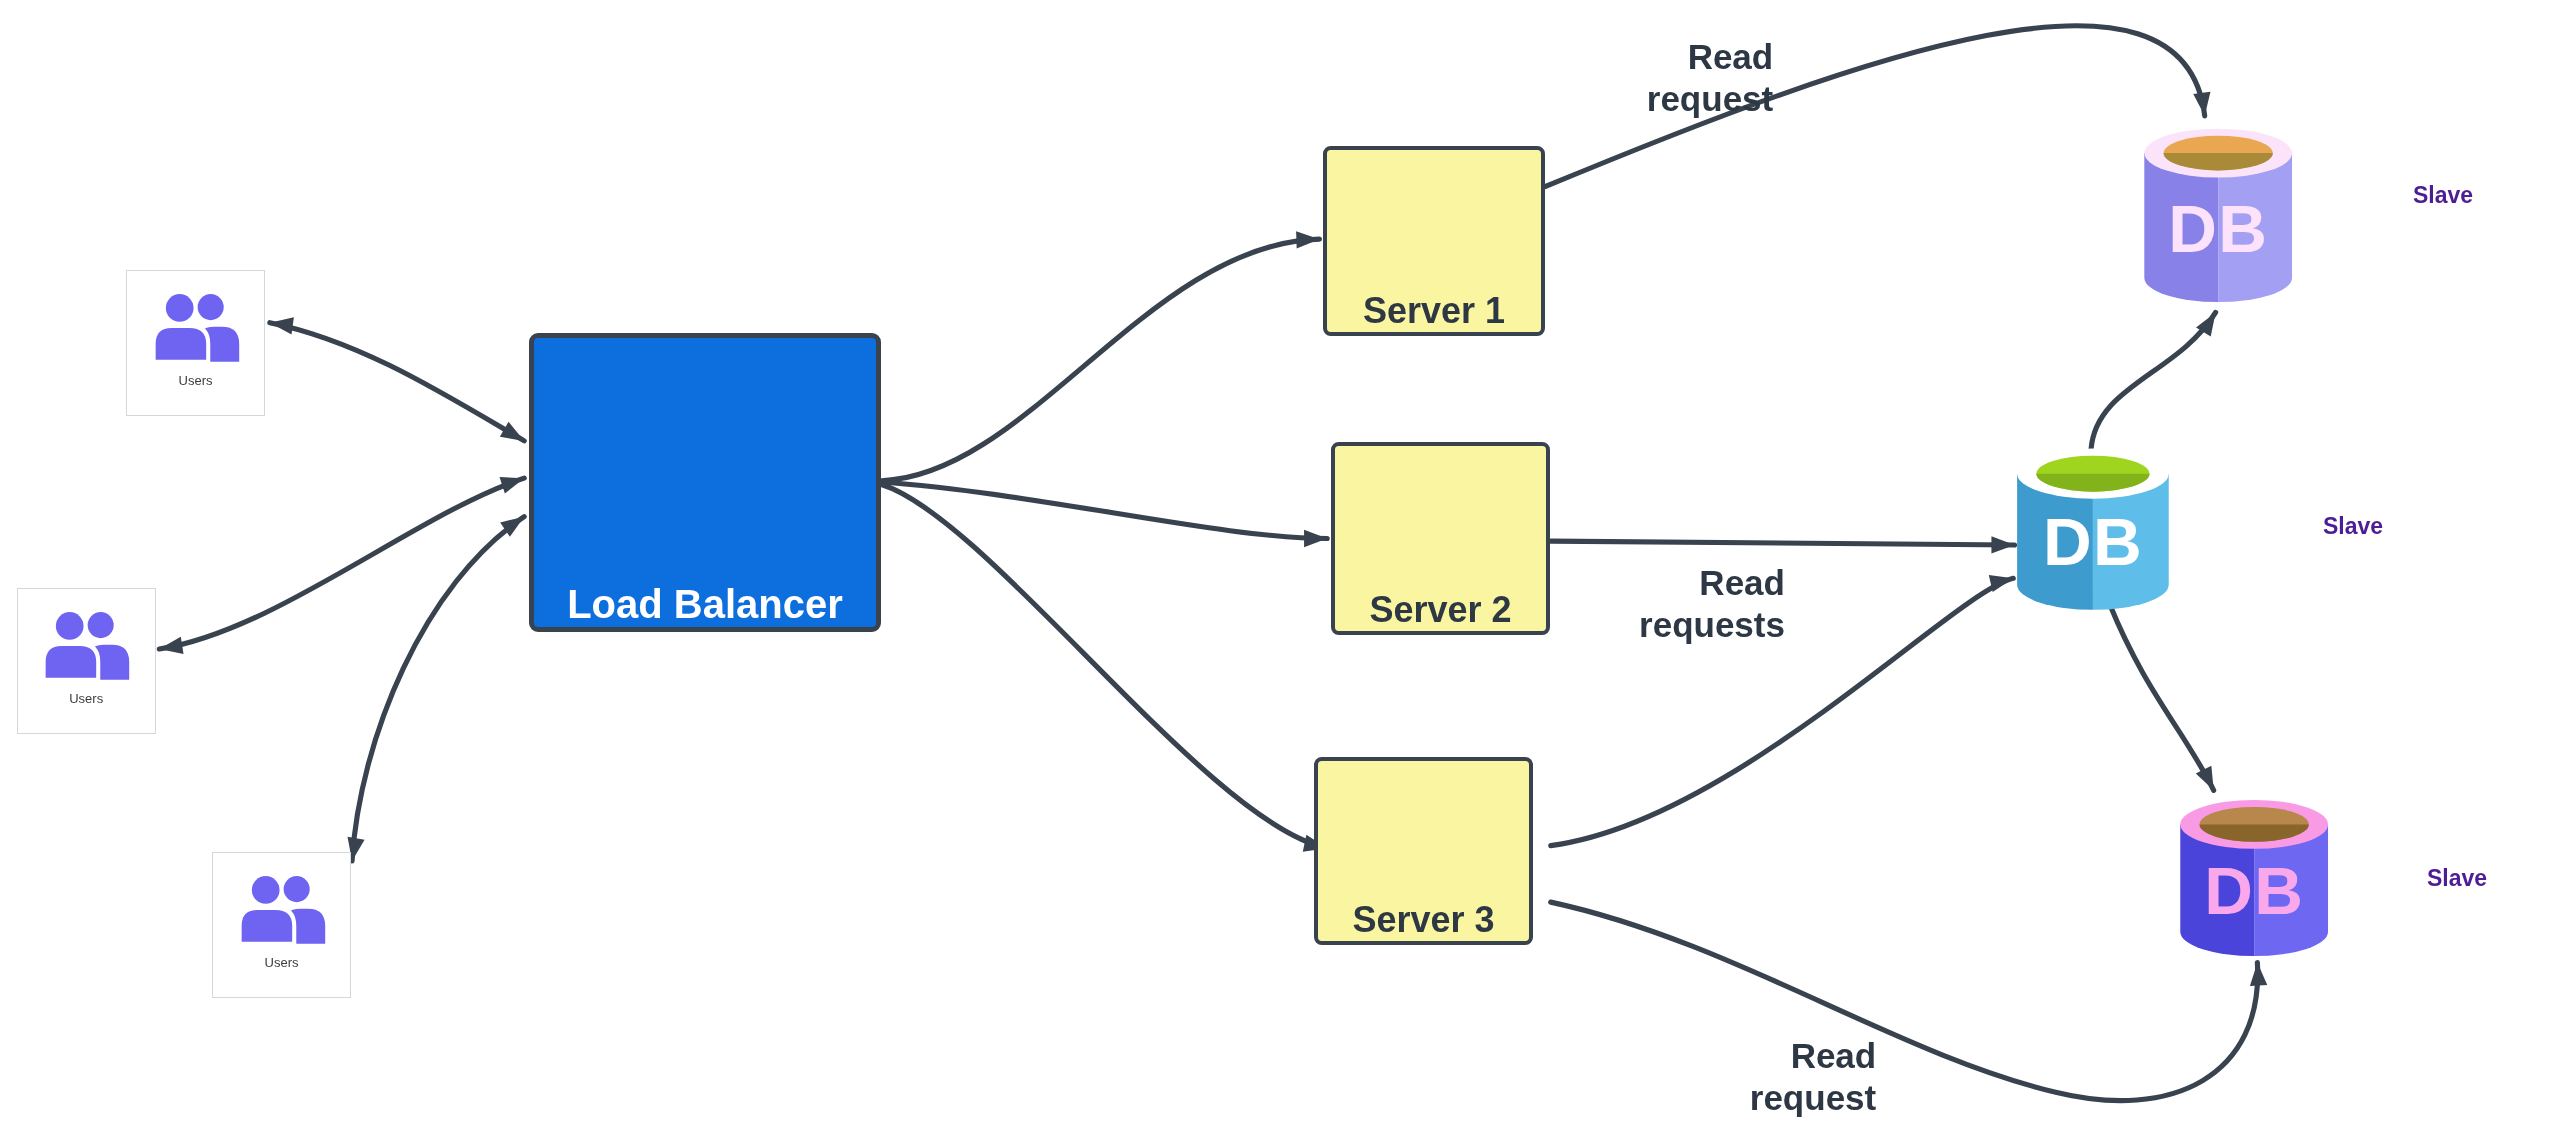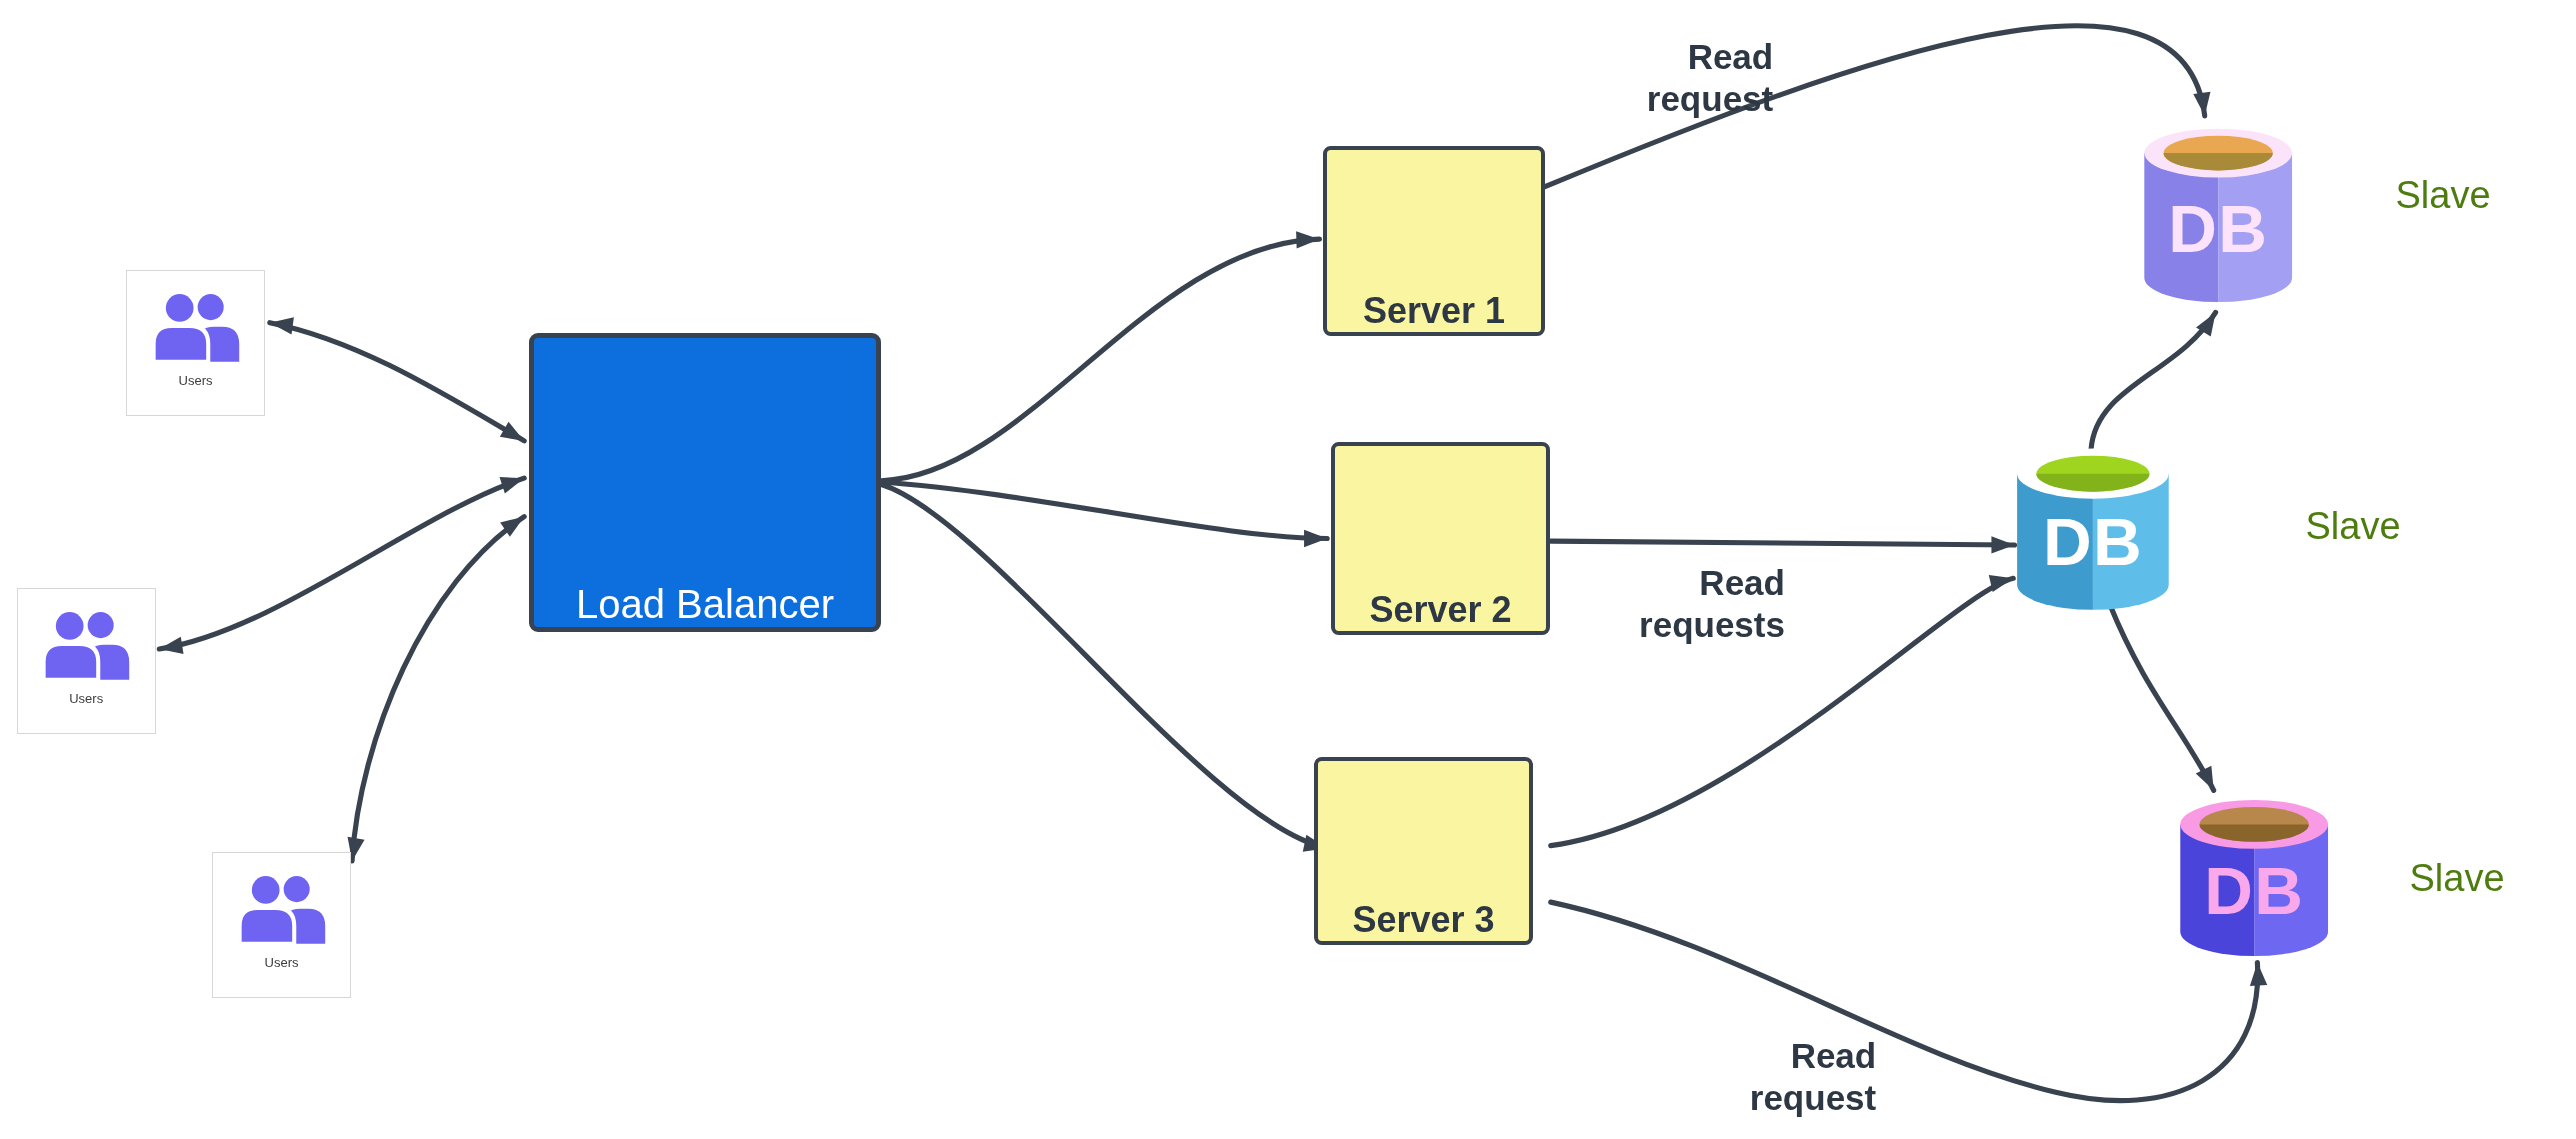--- a/index.html
+++ b/index.html
@@ -31,7 +31,7 @@
   #label-write{left:1712px;top:604px;}
   #label-read-bottom{left:1813px;top:1077px;}
   .role-label{position:absolute;transform:translate(-50%,-50%);
-      font-weight:normal;font-size:38px;color:#4d7c0f;white-space:nowrap;}
+      font-weight:bold;font-size:23px;color:#4c1d95;white-space:nowrap;}
   #role-slave-top{left:2443px;top:195px;}
   #role-master{left:2353px;top:526px;}
   #role-slave-bottom{left:2457px;top:878px;}

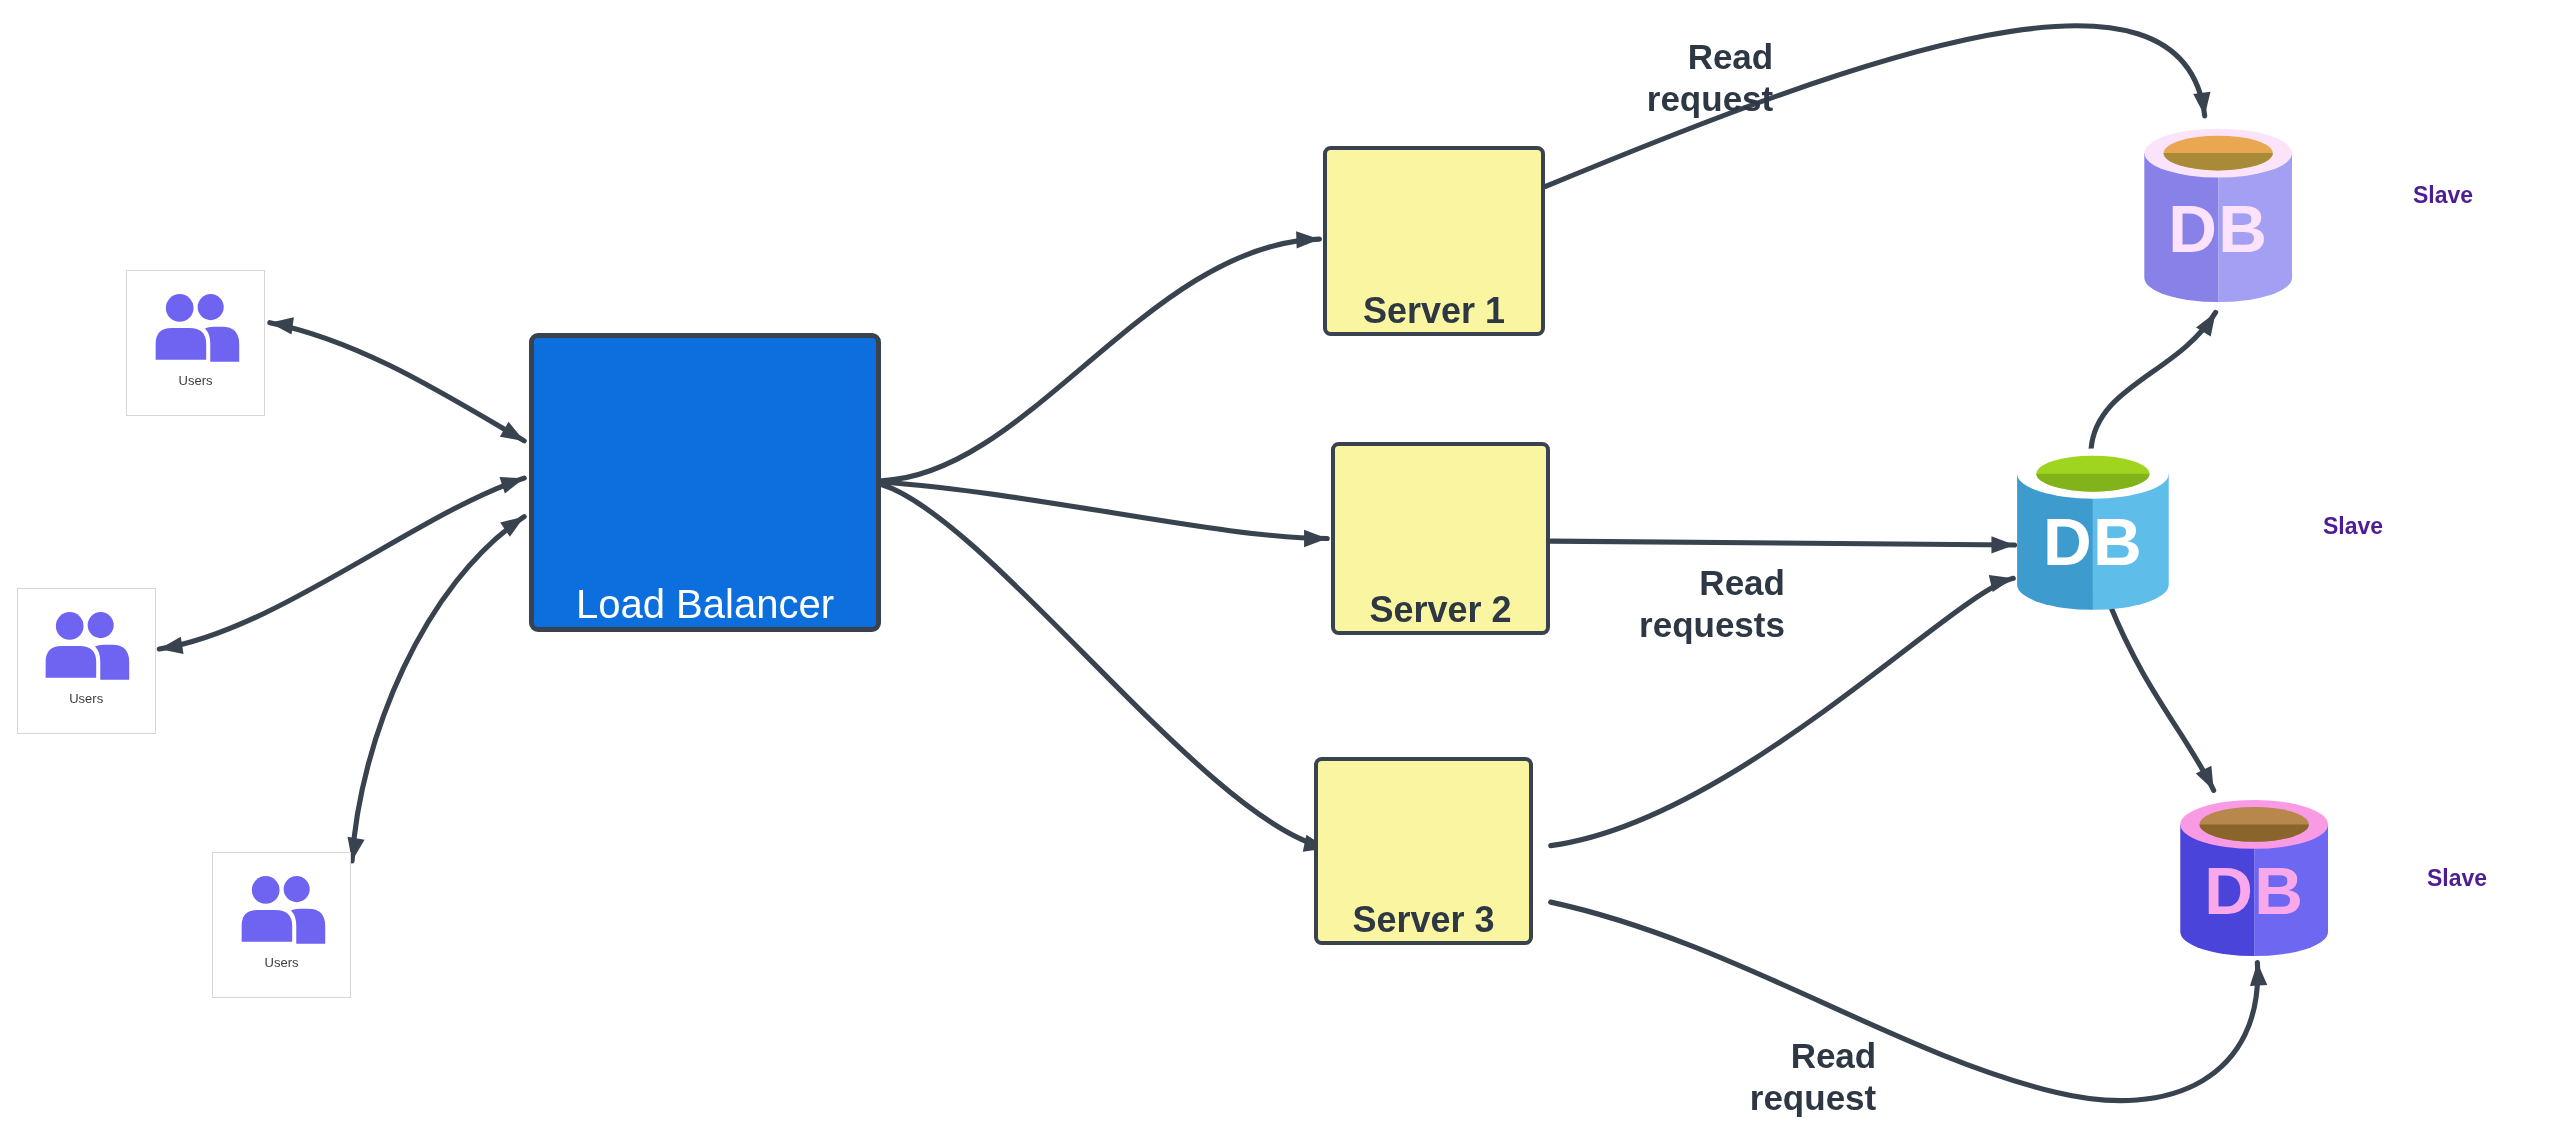--- a/index.html
+++ b/index.html
@@ -10,7 +10,7 @@
         box-sizing:border-box;text-align:center;}
   .lb{left:529px;top:333px;width:352px;height:299px;background:#0d6edd;
       border:5.1px solid #39434f;border-radius:9px;color:#ffffff;
-      font-size:40px;font-weight:normal;}
+      font-size:40px;font-weight:bold;}
   .server{background:#faf5a0;border:4.5px solid #39434f;border-radius:7.7px;
       color:#2d3844;font-size:36px;font-weight:bold;}
   #server1{left:1323px;top:146px;width:222px;height:190px;}

